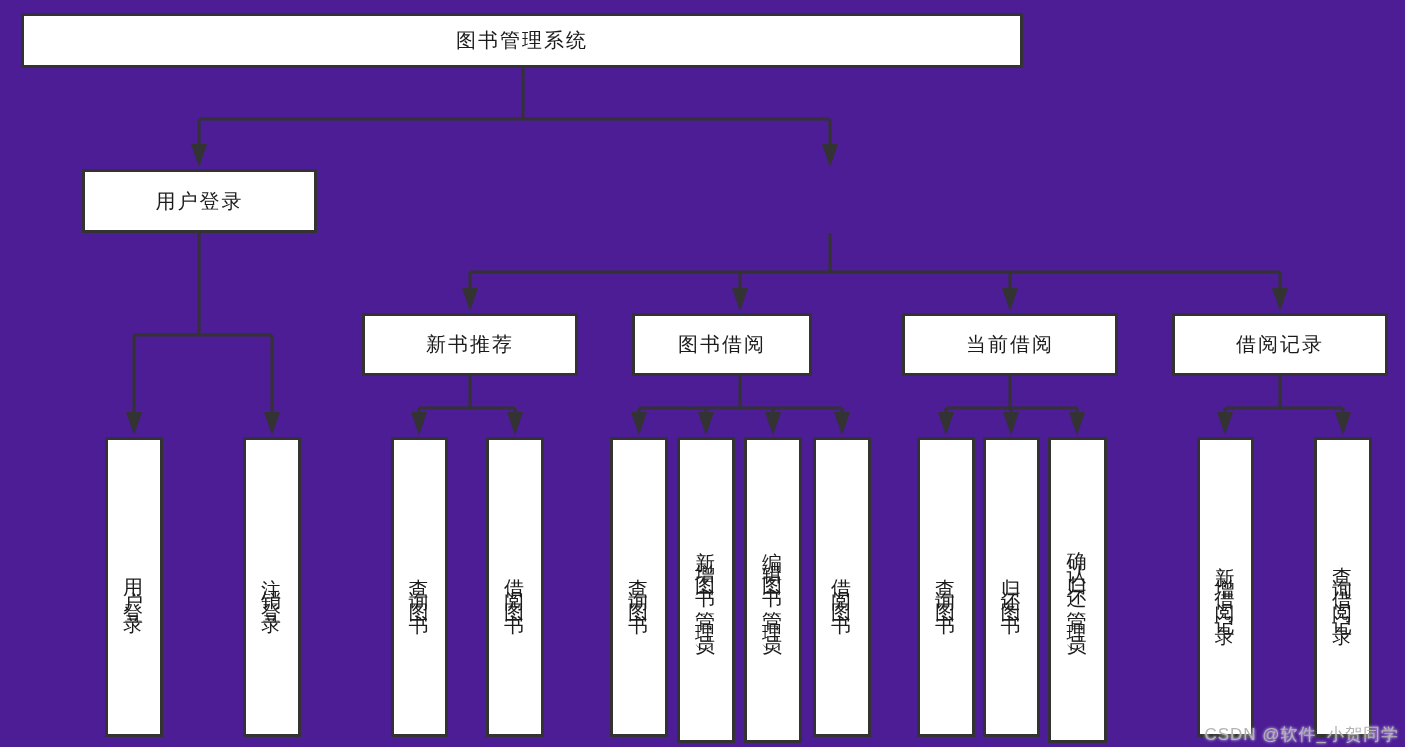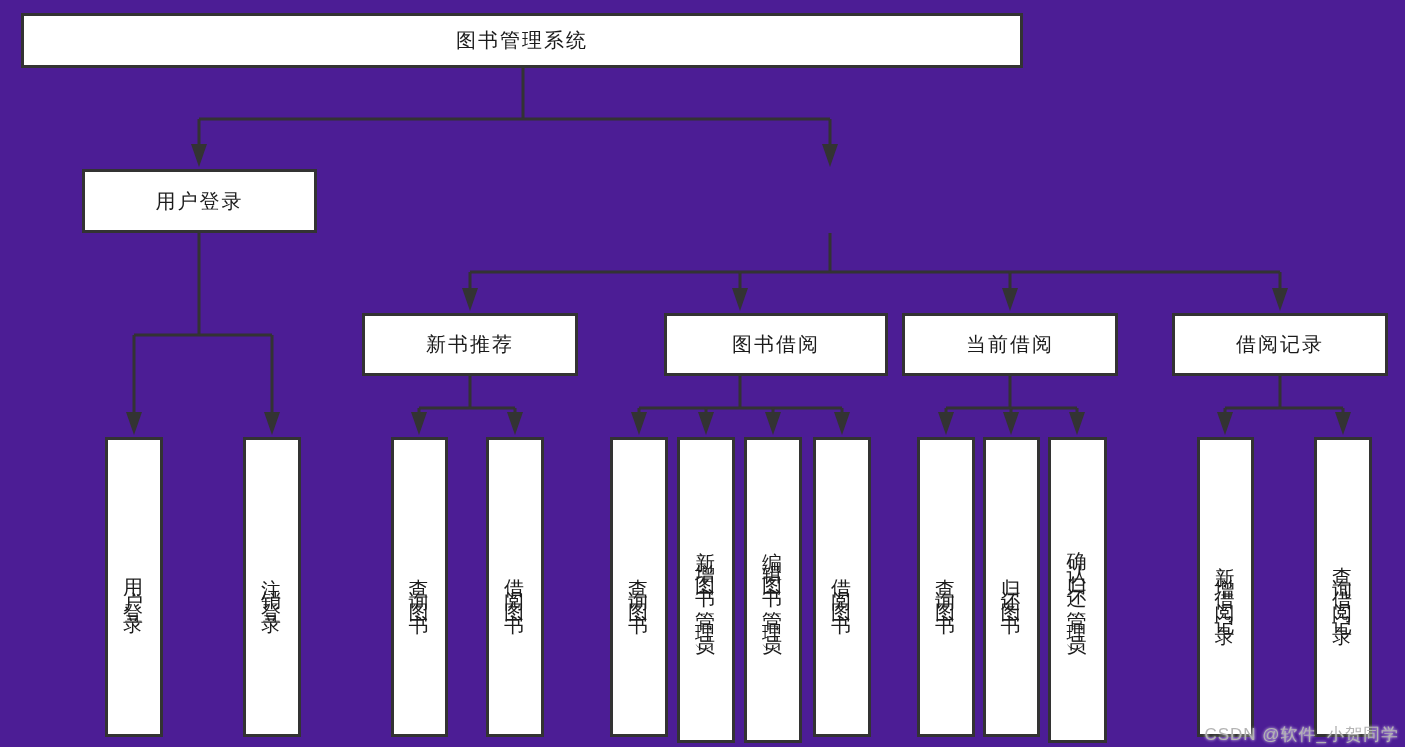--- a/index.html
+++ b/index.html
@@ -139,7 +139,7 @@
   <div class="box" style="left:362px; top:313px; width:216px; height:63px;">
     <span>新书推荐</span>
   </div>
-  <div class="box" style="left:664px; top:313px; width:224px; height:63px;">
+  <div class="box" style="left:632px; top:313px; width:180px; height:63px;">
     <span>图书借阅</span>
   </div>
   <div class="box" style="left:902px; top:313px; width:216px; height:63px;">

